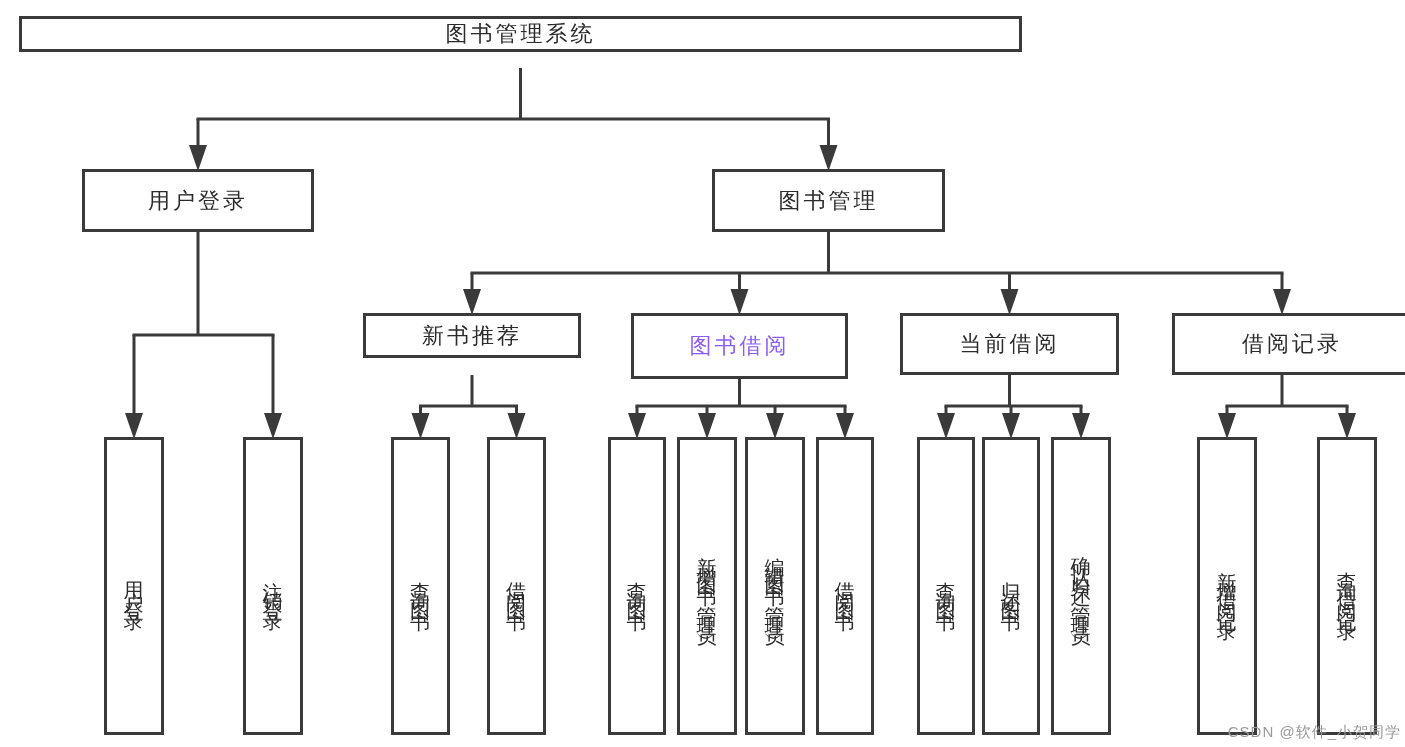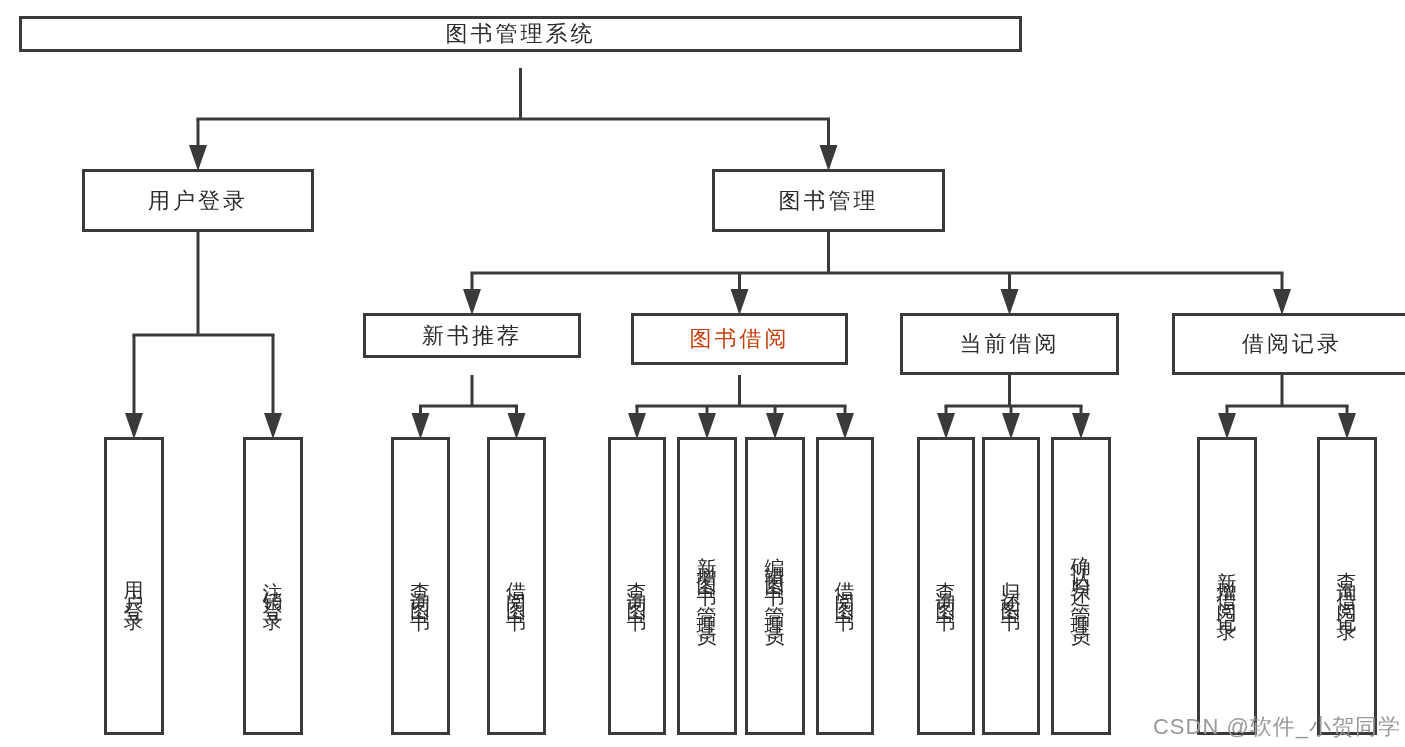--- a/index.html
+++ b/index.html
@@ -120,7 +120,7 @@
       <div class="node node-h" style="left: 363px; top: 313px; width: 218px; height: 45px; border-color: rgb(58, 58, 58); color: rgb(43, 43, 43);">
         <span class="node-label">新书推荐</span>
       </div>
-      <div class="node node-h" style="left: 631px; top: 313px; width: 217px; height: 52px; border-color: rgb(58, 58, 58); color: #c2410c;">
+      <div class="node node-h" style="left: 631px; top: 313px; width: 217px; height: 66px; border-color: rgb(58, 58, 58); color: #8b5cf6;">
         <span class="node-label">图书借阅</span>
       </div>
       <div class="node node-h" style="left: 900px; top: 313px; width: 219px; height: 62px; border-color: rgb(58, 58, 58); color: rgb(43, 43, 43);">

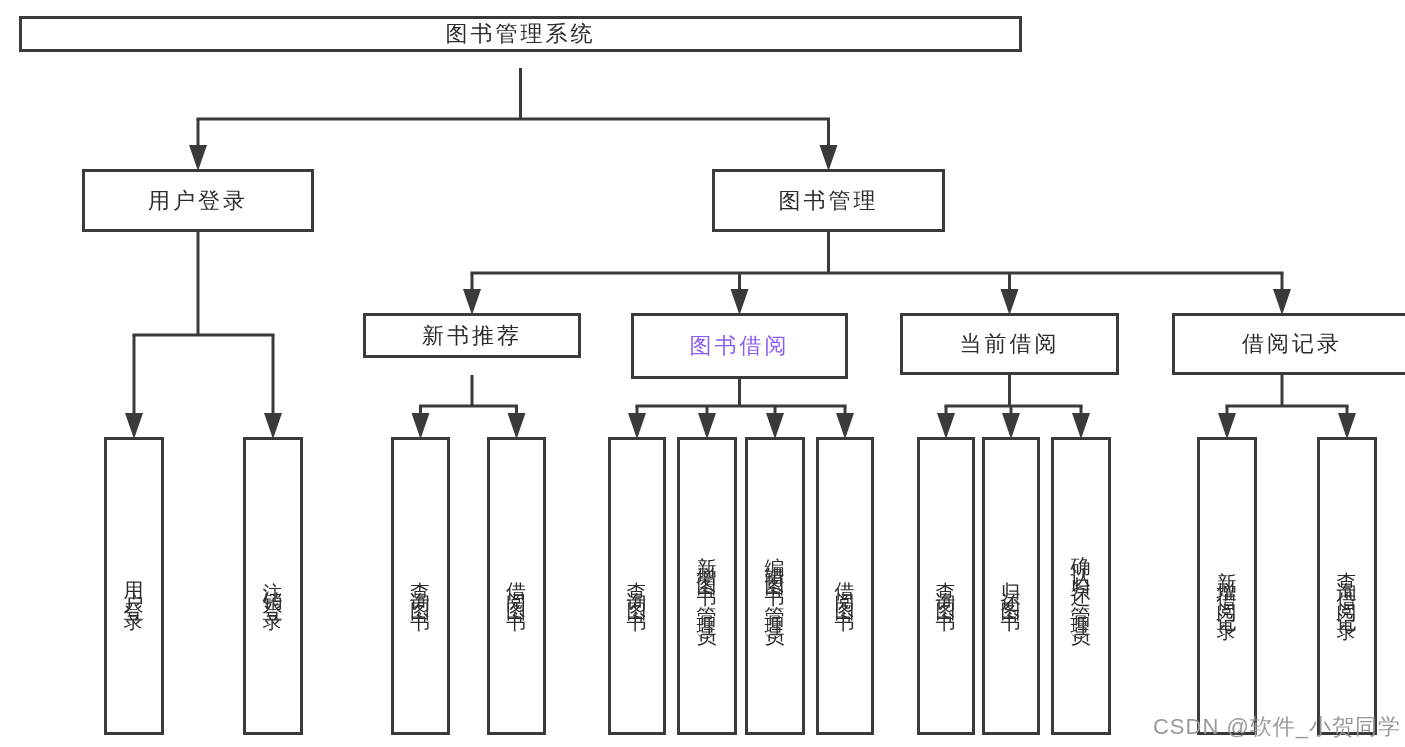--- a/index.html
+++ b/index.html
@@ -43,7 +43,7 @@
     position: absolute;
     right: 4px;
     bottom: 5px;
-    font-size: 22px;
+    font-size: 15px;
     letter-spacing: 1px;
     white-space: nowrap;
     margin-left: 24px;

